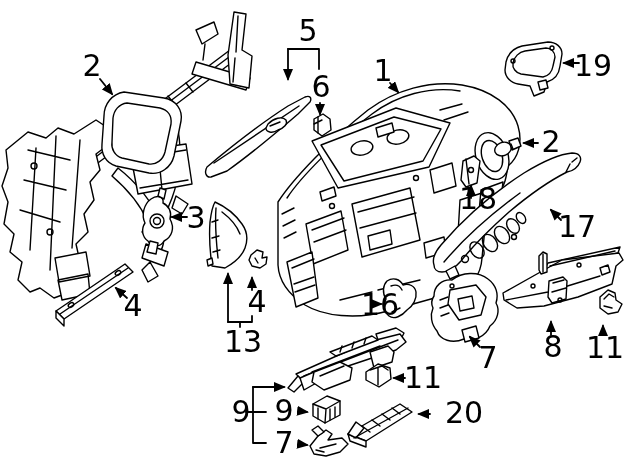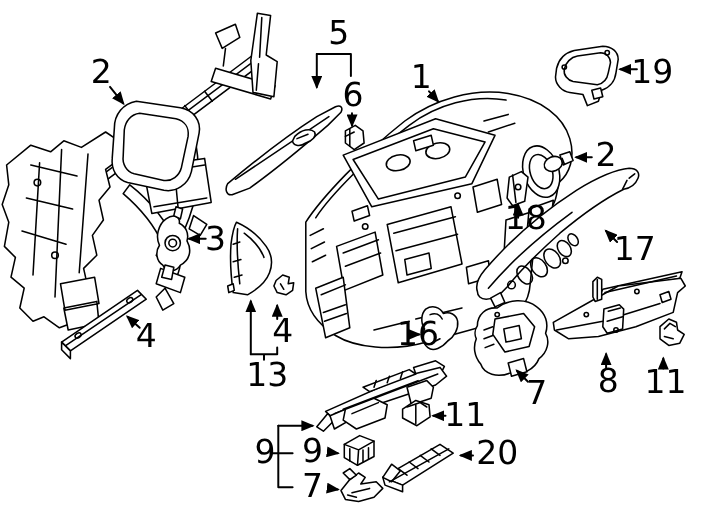--- a/index.html
+++ b/index.html
@@ -297,7 +297,7 @@
 <div class="num" style="left:551px;top:142px">2</div>
 <div class="num" style="left:478px;top:199px">18</div>
 <div class="num" style="left:593px;top:66px">19</div>
-<div class="num" style="left:452px;top:413px">20</div>
+<div class="num" style="left:464px;top:413px">20</div>
 </div>
 
 </body></html>

